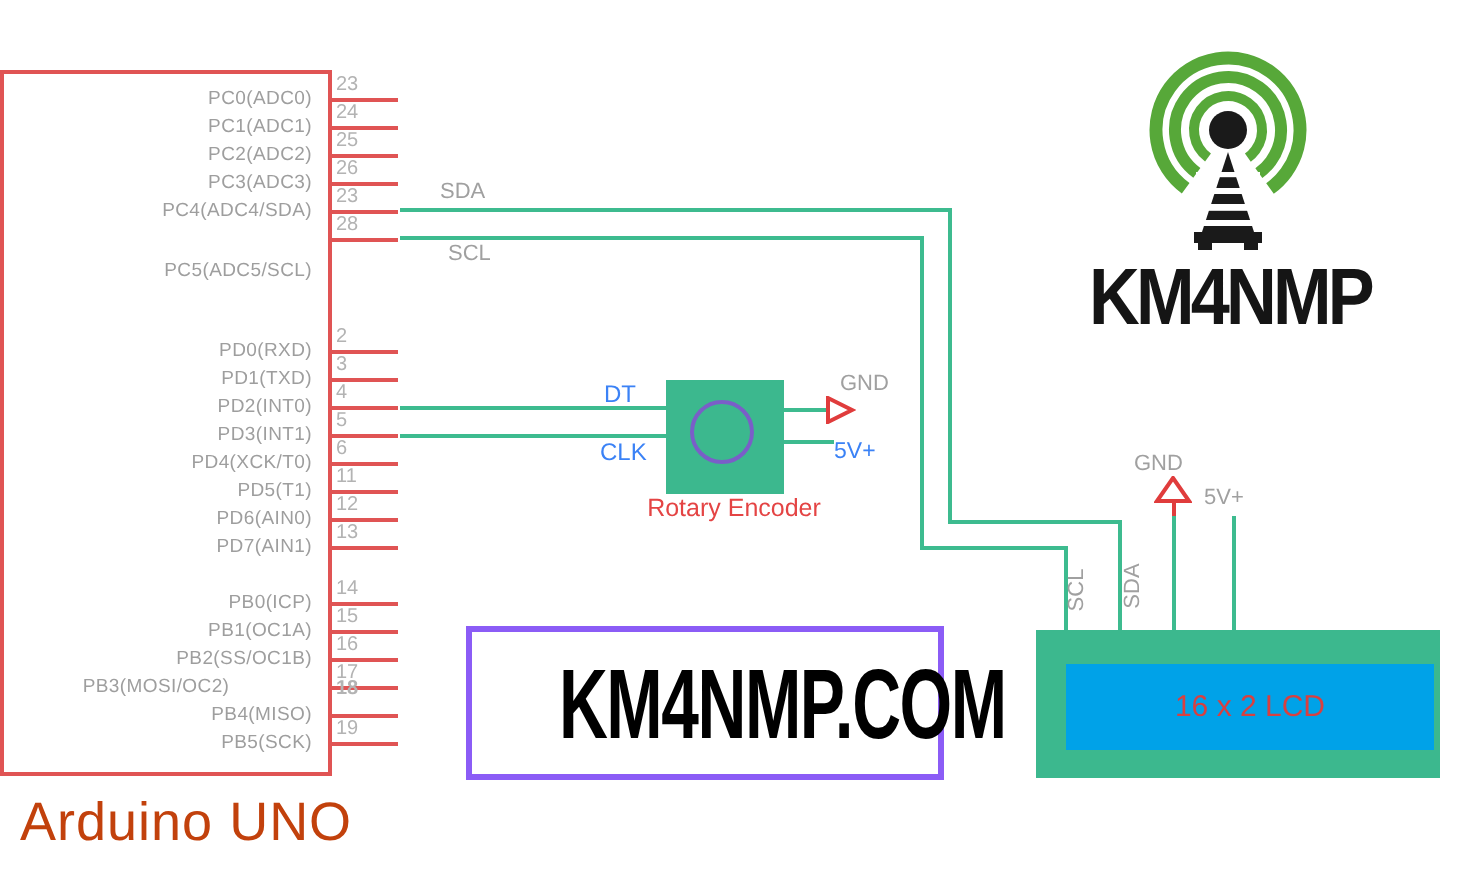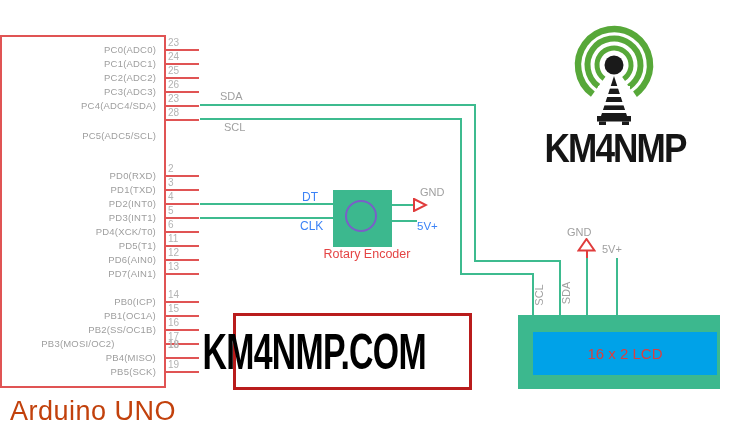--- a/index.html
+++ b/index.html
@@ -41,7 +41,7 @@
 
   
   .banner{position:absolute;left:233px;top:313px;width:239px;height:77px;box-sizing:border-box;
-          border:3px solid #b91c1c;background:#fff;display:flex;align-items:center;justify-content:flex-end;}
+          border:3px solid #8b5cf6;background:#fff;display:flex;align-items:center;justify-content:flex-start;}
   .banner-text{font-size:47px;font-weight:700;color:#000;white-space:nowrap;letter-spacing:-1px;
                transform:scale(0.72,1.05);}
 

